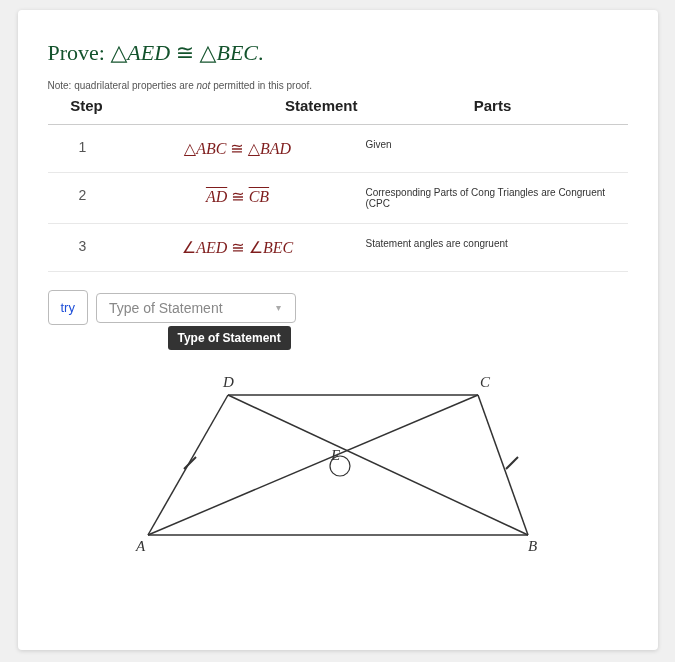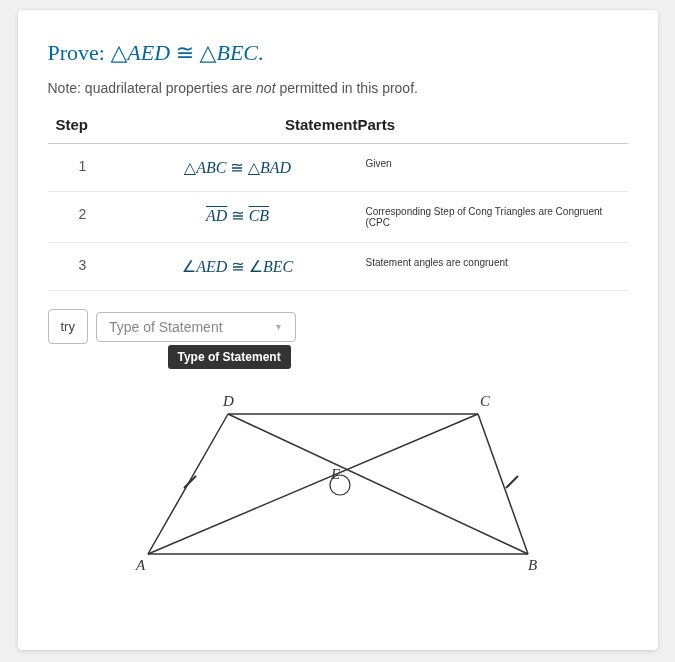--- a/index.html
+++ b/index.html
@@ -25,7 +25,7 @@
       font-size: 22px;
       font-weight: normal;
       margin-bottom: 14px;
-      color: #0369a1;
+      color: #14532d;
     }
     .note {
       font-size: 14px;

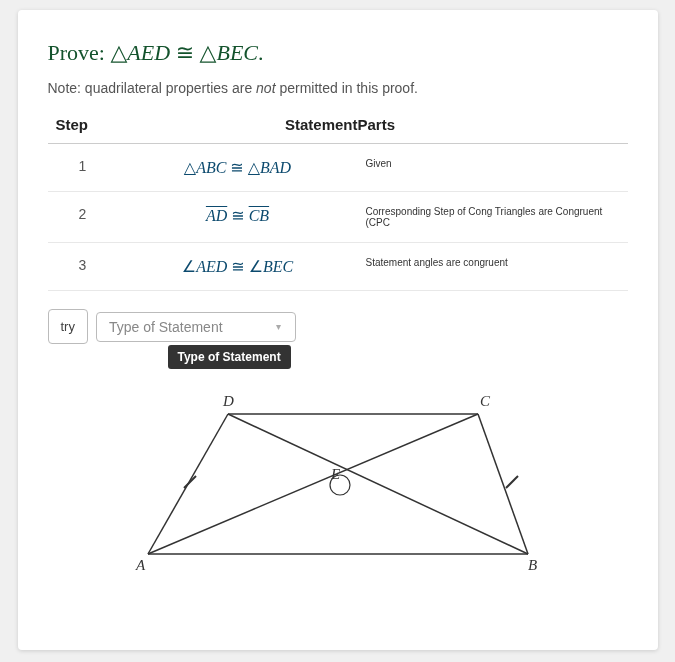--- a/index.html
+++ b/index.html
@@ -28,10 +28,10 @@
       color: #14532d;
     }
     .note {
-      font-size: 14px;
+      font-size: 10px;
       color: #555;
       font-family: Arial, sans-serif;
-      margin-bottom: 20px;
+      margin-bottom: 6px;
     }
     .note em { font-style: italic; }
     .proof-table {

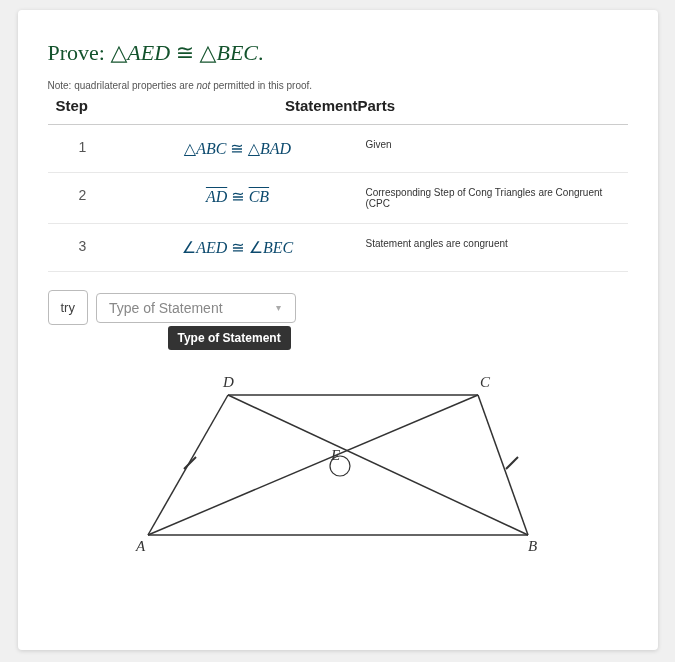--- a/index.html
+++ b/index.html
@@ -40,7 +40,7 @@
       margin-bottom: 18px;
     }
     .proof-table th {
-      text-align: left;
+      text-align: center;
       font-weight: bold;
       font-family: Arial, sans-serif;
       font-size: 15px;

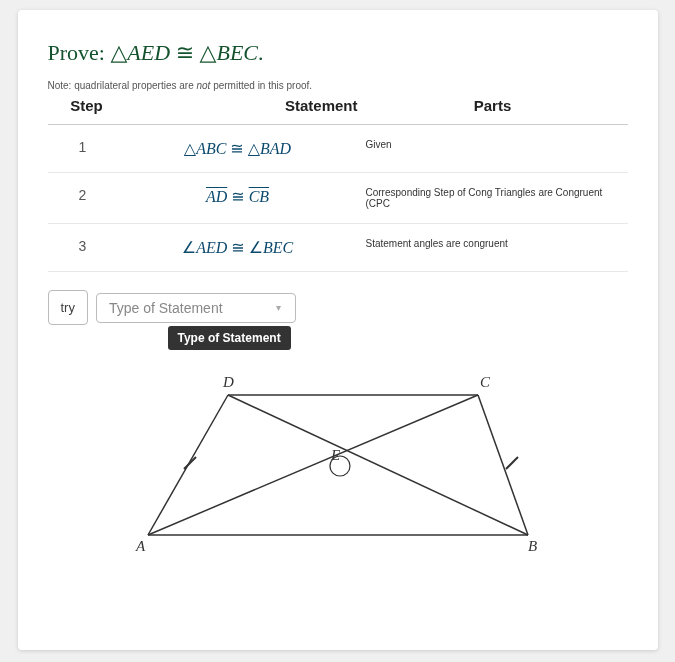--- a/index.html
+++ b/index.html
@@ -56,7 +56,7 @@
       vertical-align: top;
       border-bottom: 1px solid #e8e8e8;
       font-size: 15px;
-      color: #0c4a6e;
+      color: #7f1d1d;
     }
     .proof-table td.step-num {
       text-align: center;

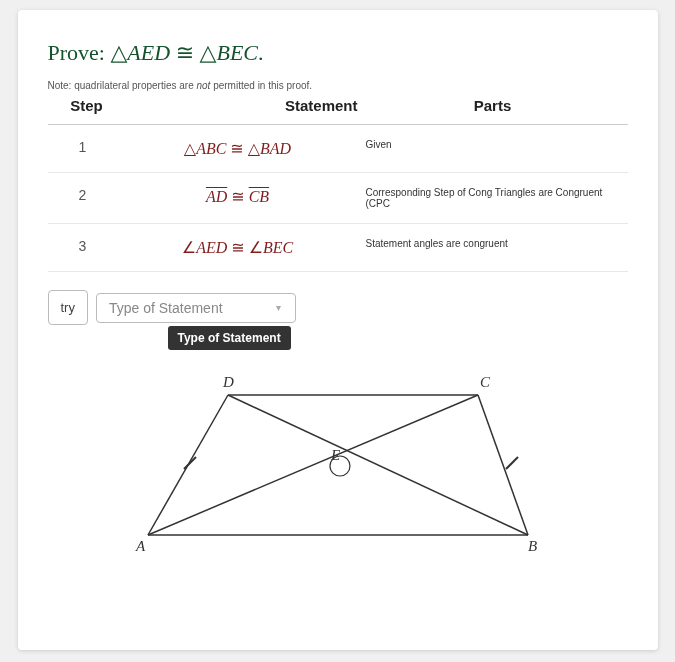--- a/index.html
+++ b/index.html
@@ -172,7 +172,7 @@
         <td class="stmt">
           <span style="text-decoration: overline; text-align: right;" class="math">AD</span> ≅ <span style="text-decoration: overline; text-align: right;" class="math">CB</span>
         </td>
-        <td class="reason">Corresponding Step of Cong Triangles are Congruent (CPC</td>
+        <td class="reason">Corresponding Parts of Cong Triangles are Congruent (CPC</td>
       </tr>
       <tr>
         <td class="step-num">3</td>

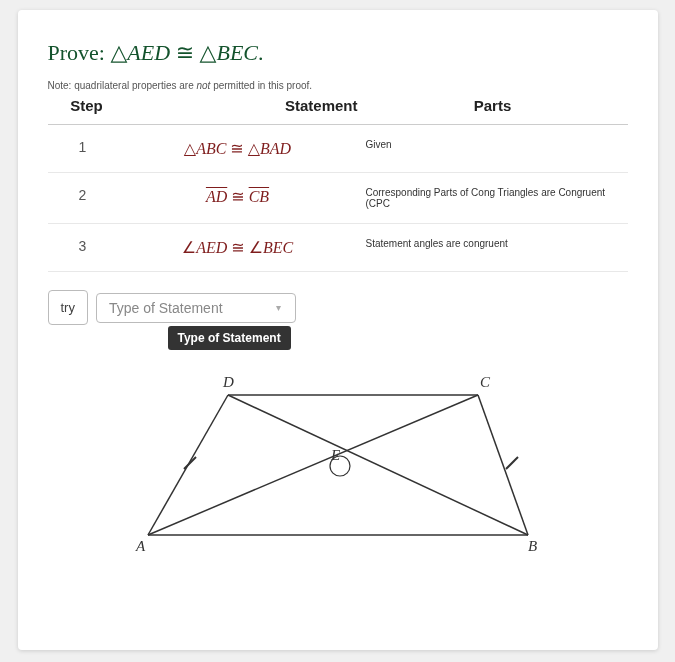--- a/index.html
+++ b/index.html
@@ -91,7 +91,7 @@
       padding: 9px 12px;
       font-size: 13px;
       font-family: Arial, sans-serif;
-      color: #404040;
+      color: #1d4ed8;
       cursor: pointer;
     }
     .stmt-dropdown {

